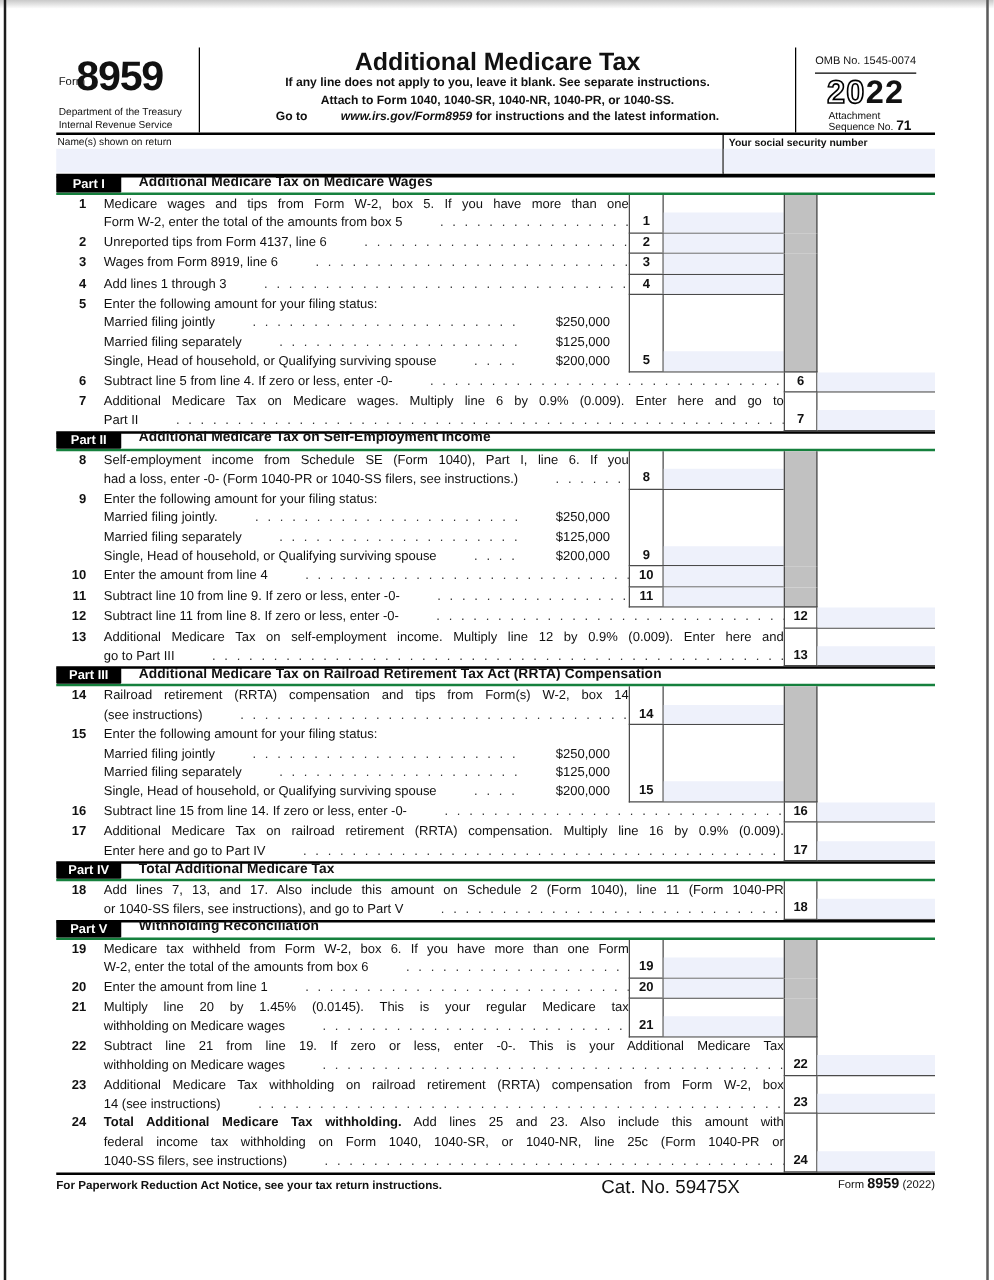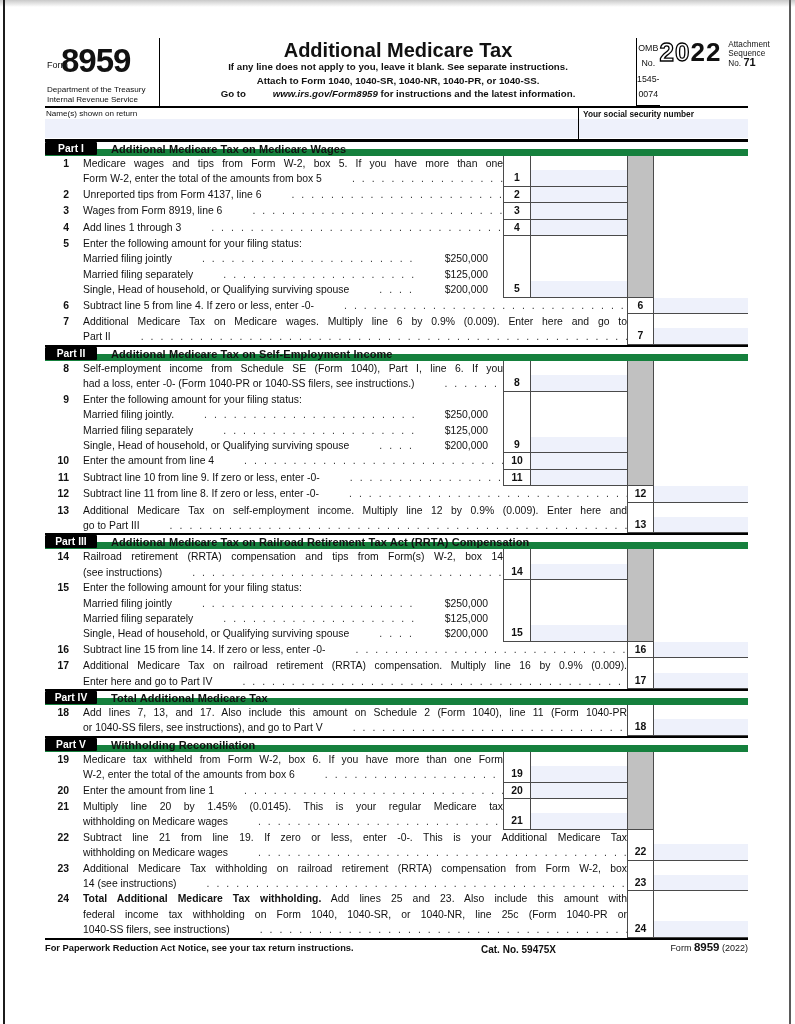--- a/index.html
+++ b/index.html
@@ -32,7 +32,7 @@
   .title{font-size:20px;font-weight:bold;line-height:19px;}
   .sub{font-size:9.7px;font-weight:bold;line-height:13.5px;}
   .sub .it{font-style:italic;margin-left:24px;}
-  .hdr-right{width:112px;border-left:1px solid #000;display:flex;flex-direction:row;}
+  .hdr-right{width:112px;border-left:1px solid #000;display:flex;flex-direction:column;align-items:center;}
   .omb{font-size:8.8px;text-align:center;padding:3px 0 2px 0;border-bottom:1px solid #000;}
   .year{text-align:center;font-size:26px;font-weight:bold;line-height:26px;letter-spacing:1px;margin-top:1px;}
   .y20{color:#8a8a8a;}

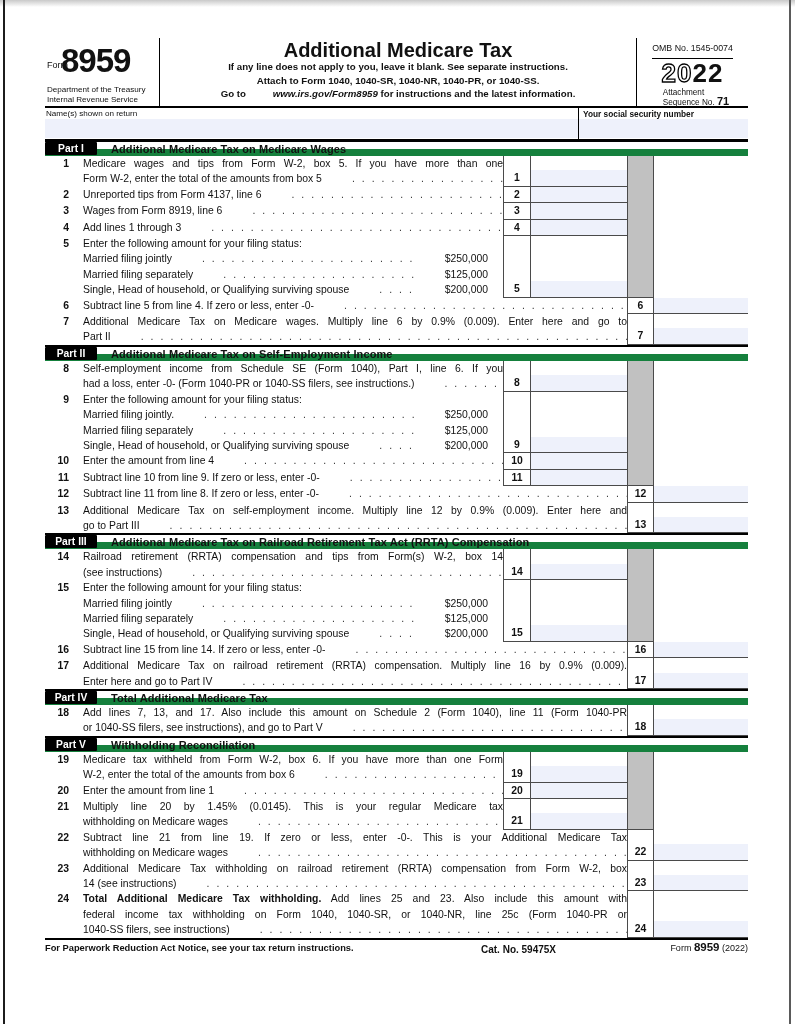--- a/index.html
+++ b/index.html
@@ -52,7 +52,7 @@
   .sinput{position:absolute;left:0;right:0;top:11px;bottom:1px;background:var(--fld);}
 
   
-  .phdr{display:flex;align-items:flex-start;border-top:2.5px solid #000;border-bottom:7px solid #15803d;height:16px;}
+  .phdr{display:flex;align-items:flex-end;border-top:2.5px solid #000;border-bottom:2px solid #15803d;height:16px;}
   .pbox{background:#000;color:#fff;font-weight:bold;font-size:10.3px;width:52px;text-align:center;height:13px;line-height:13px;border-radius:1px;}
   .ptitle{font-weight:bold;font-size:11px;margin-left:14px;letter-spacing:.1px;}
 

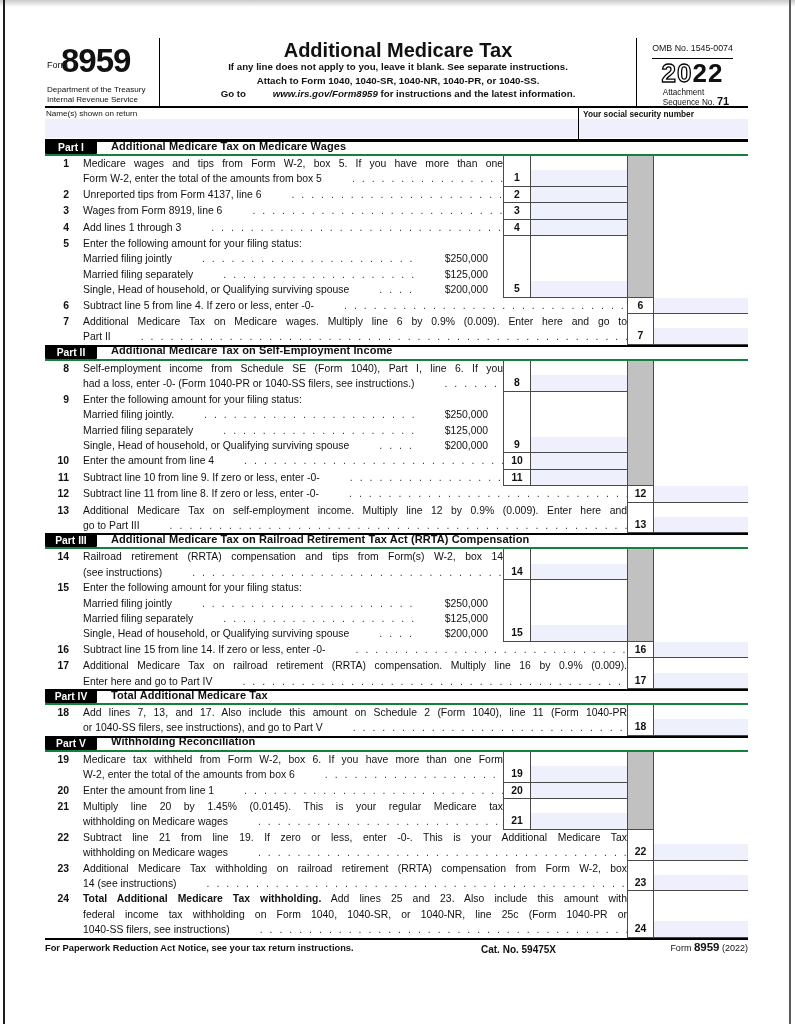--- a/index.html
+++ b/index.html
@@ -84,7 +84,7 @@
   .botline{border-top:2px solid #000;}
   .footer{position:relative;height:15px;font-size:9.3px;padding-top:1.5px;}
   .fleft{font-weight:bold;}
-  .fcat{position:absolute;left:436px;top:2.5px;font-size:10px;font-weight:bold;}
+  .fcat{position:absolute;left:436px;top:2.5px;font-size:15px;}
   .fright{position:absolute;right:0;top:0;font-size:9px;}
   .fright b{font-size:11.5px;}
 </style>

